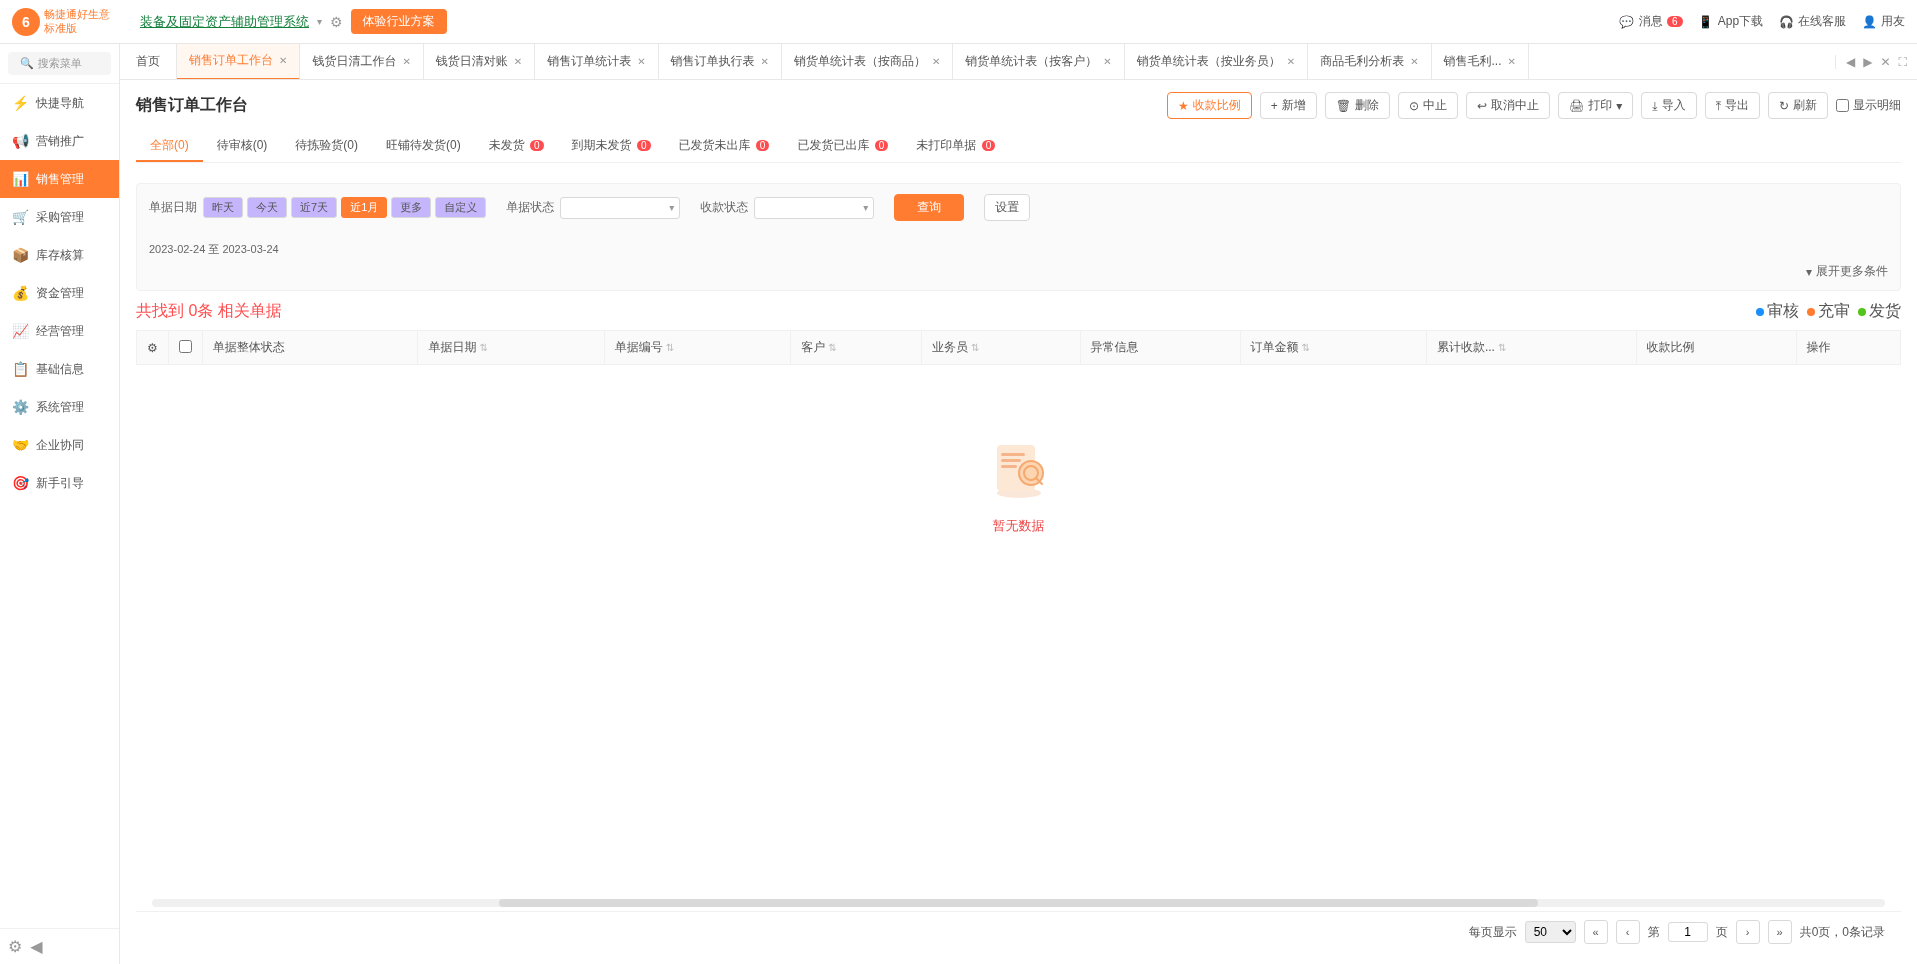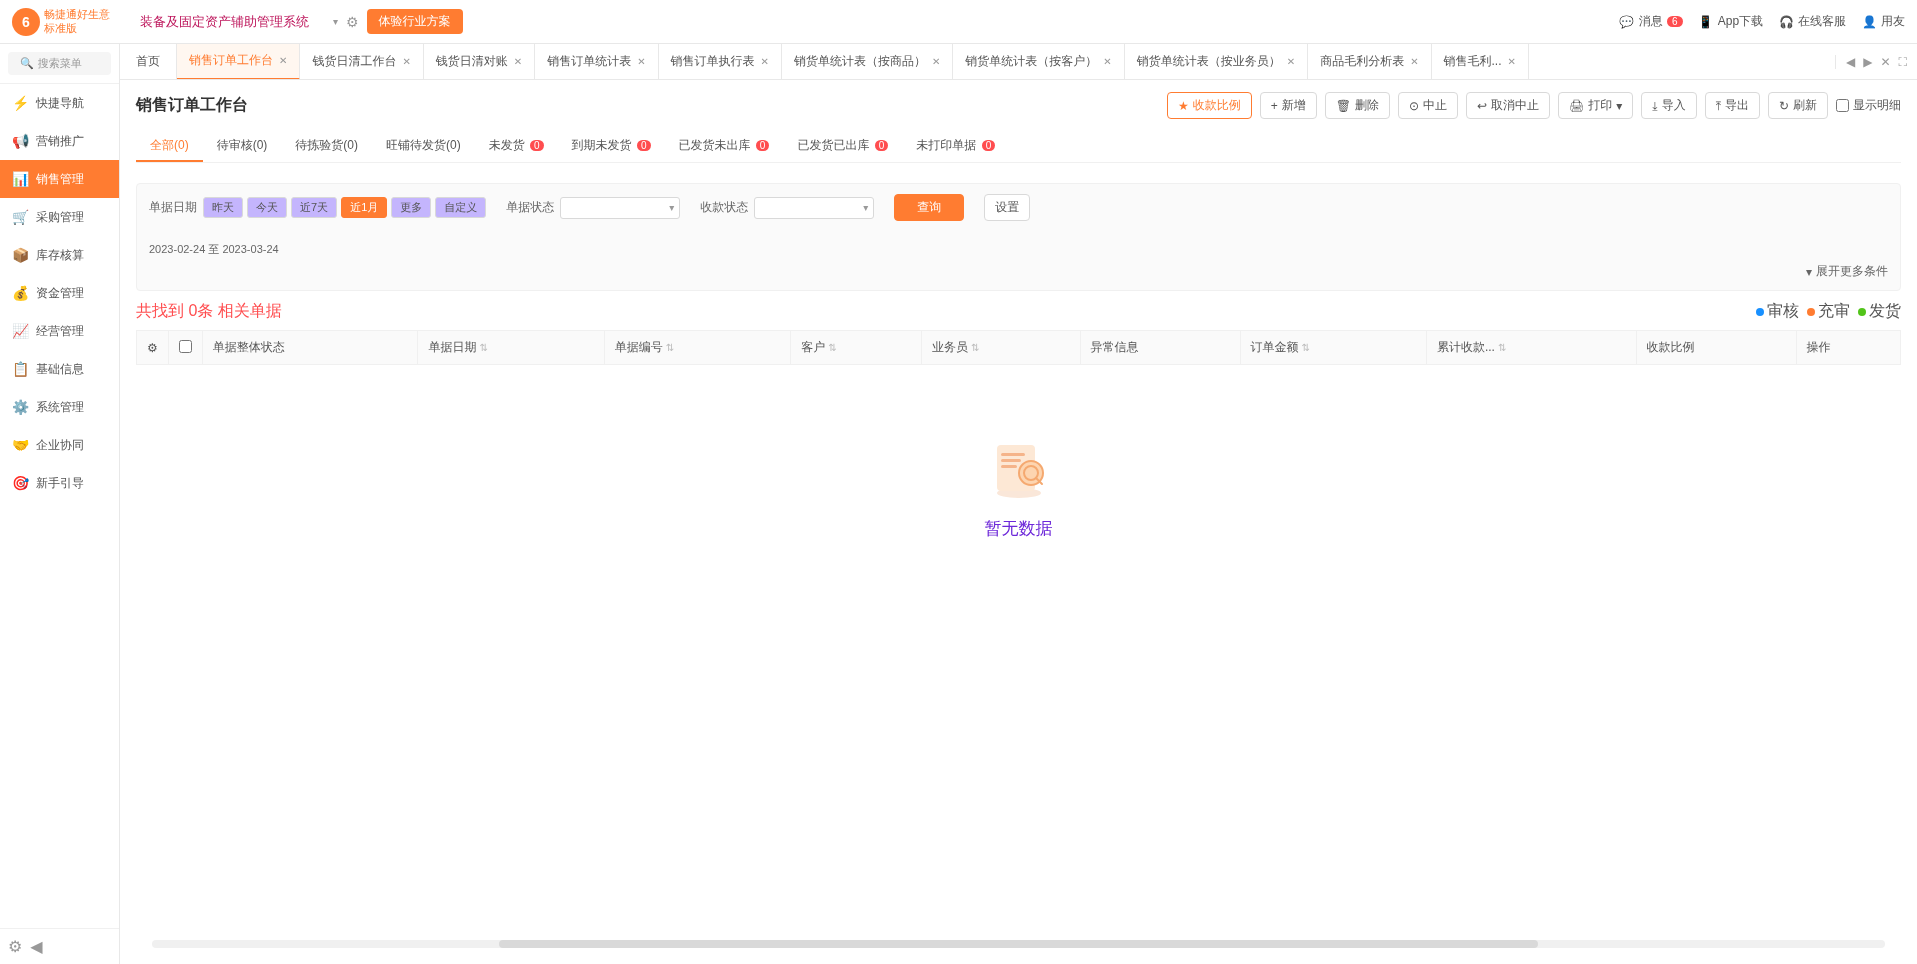--- a/index.html
+++ b/index.html
@@ -19,7 +19,7 @@
     .logo-icon { width: 28px; height: 28px; background: #ff7c31; border-radius: 50%; display: flex; align-items: center; justify-content: center; color: white; font-size: 14px; font-weight: bold; margin-right: 4px; }
     .logo-text { font-size: 11px; color: #ff7c31; line-height: 1.2; }
     .app-title-area { display: flex; align-items: center; flex: 1; margin-left: 8px; }
-    .app-title { font-size: 13px; color: #be185d; margin-right: 24px; }
+    .app-title { font-size: 13px; color: #15803d; margin-right: 8px; text-decoration: underline; }
     .app-title-arrow { color: #999; font-size: 10px; margin-right: 8px; }
     .gear-btn { color: #999; font-size: 14px; margin-right: 8px; cursor: pointer; }
     .industry-btn { background: #ff7c31; color: white; border: none; border-radius: 4px; padding: 4px 12px; font-size: 12px; cursor: pointer; }

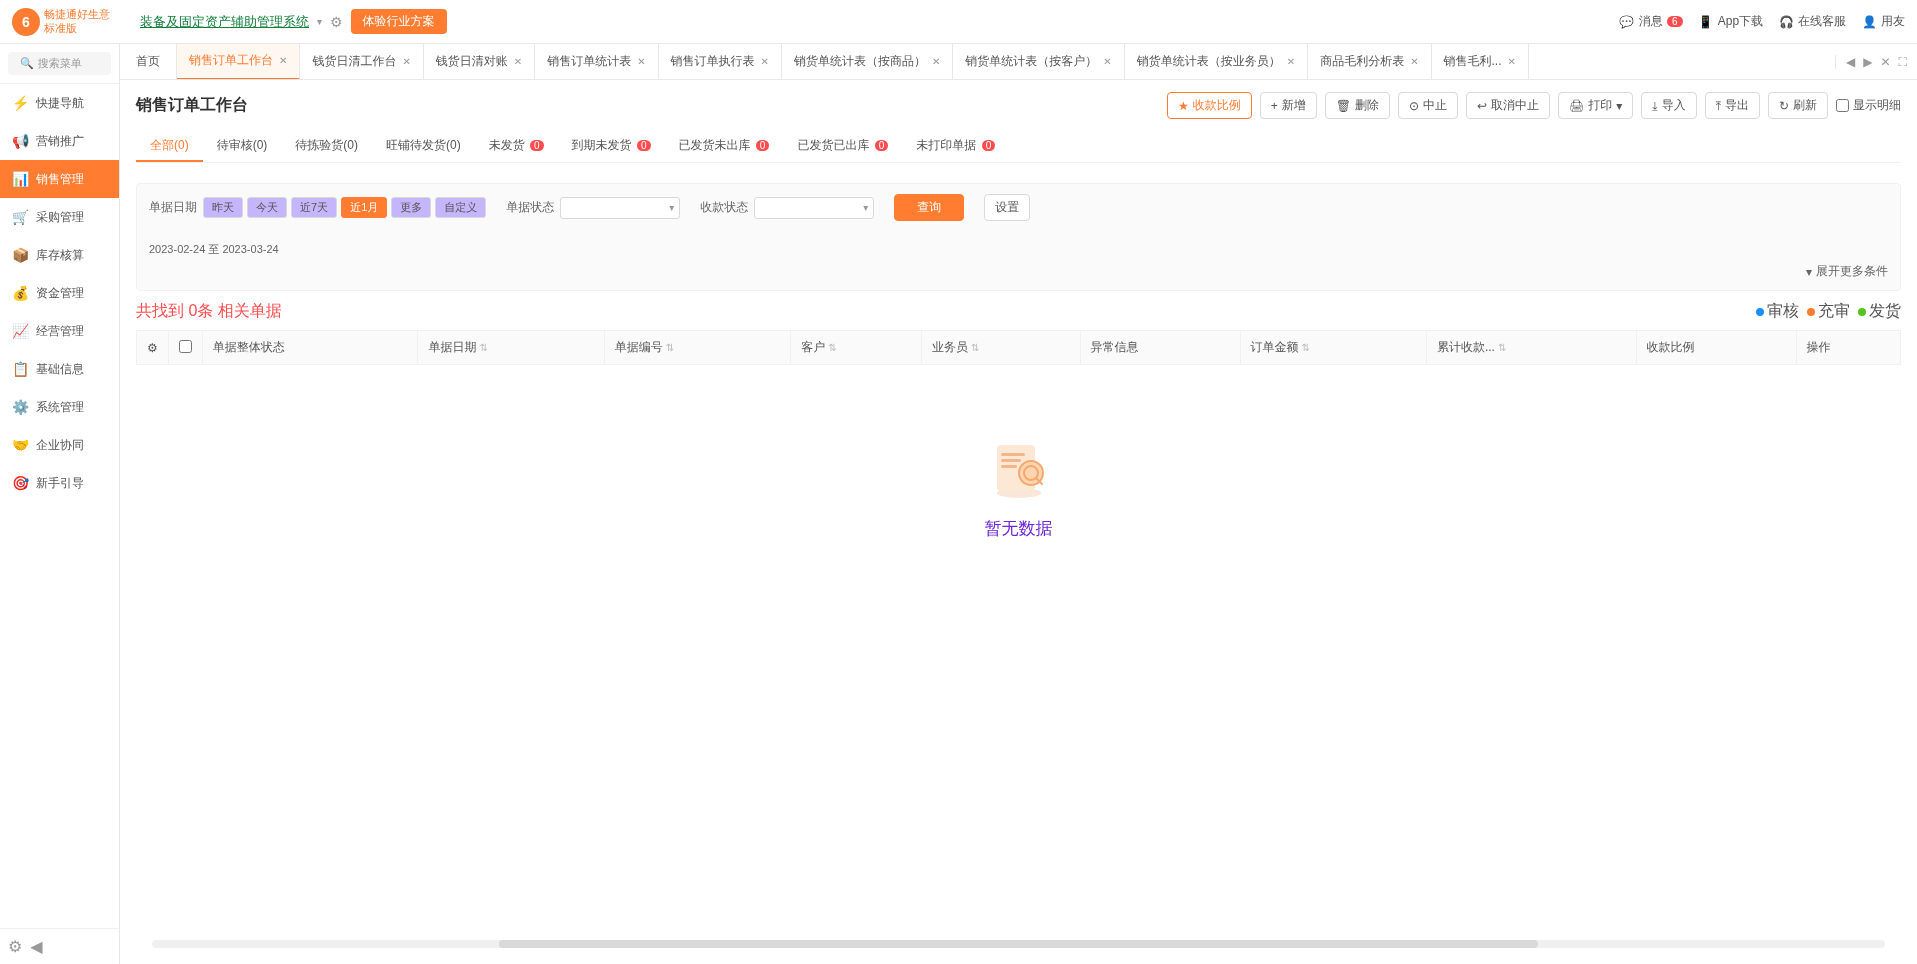--- a/index.html
+++ b/index.html
@@ -96,7 +96,7 @@
     
     .empty-state { display: flex; flex-direction: columns; align-items: center; justify-content: center; flex-direction: column; padding: 60px 0; }
     .empty-icon { width: 80px; height: 80px; margin-bottom: 12px; }
-    .empty-text { color: #6d28d9; font-size: 17px; }
+    .empty-text { color: #ef4444; font-size: 13px; }
 
     
     .pagination-bar { display: flex; align-items: center; justify-content: flex-end; padding: 8px 16px; border-top: 1px solid #f0f0f0; background: white; flex-shrink: 0; gap: 8px; font-size: 12px; color: #555; }

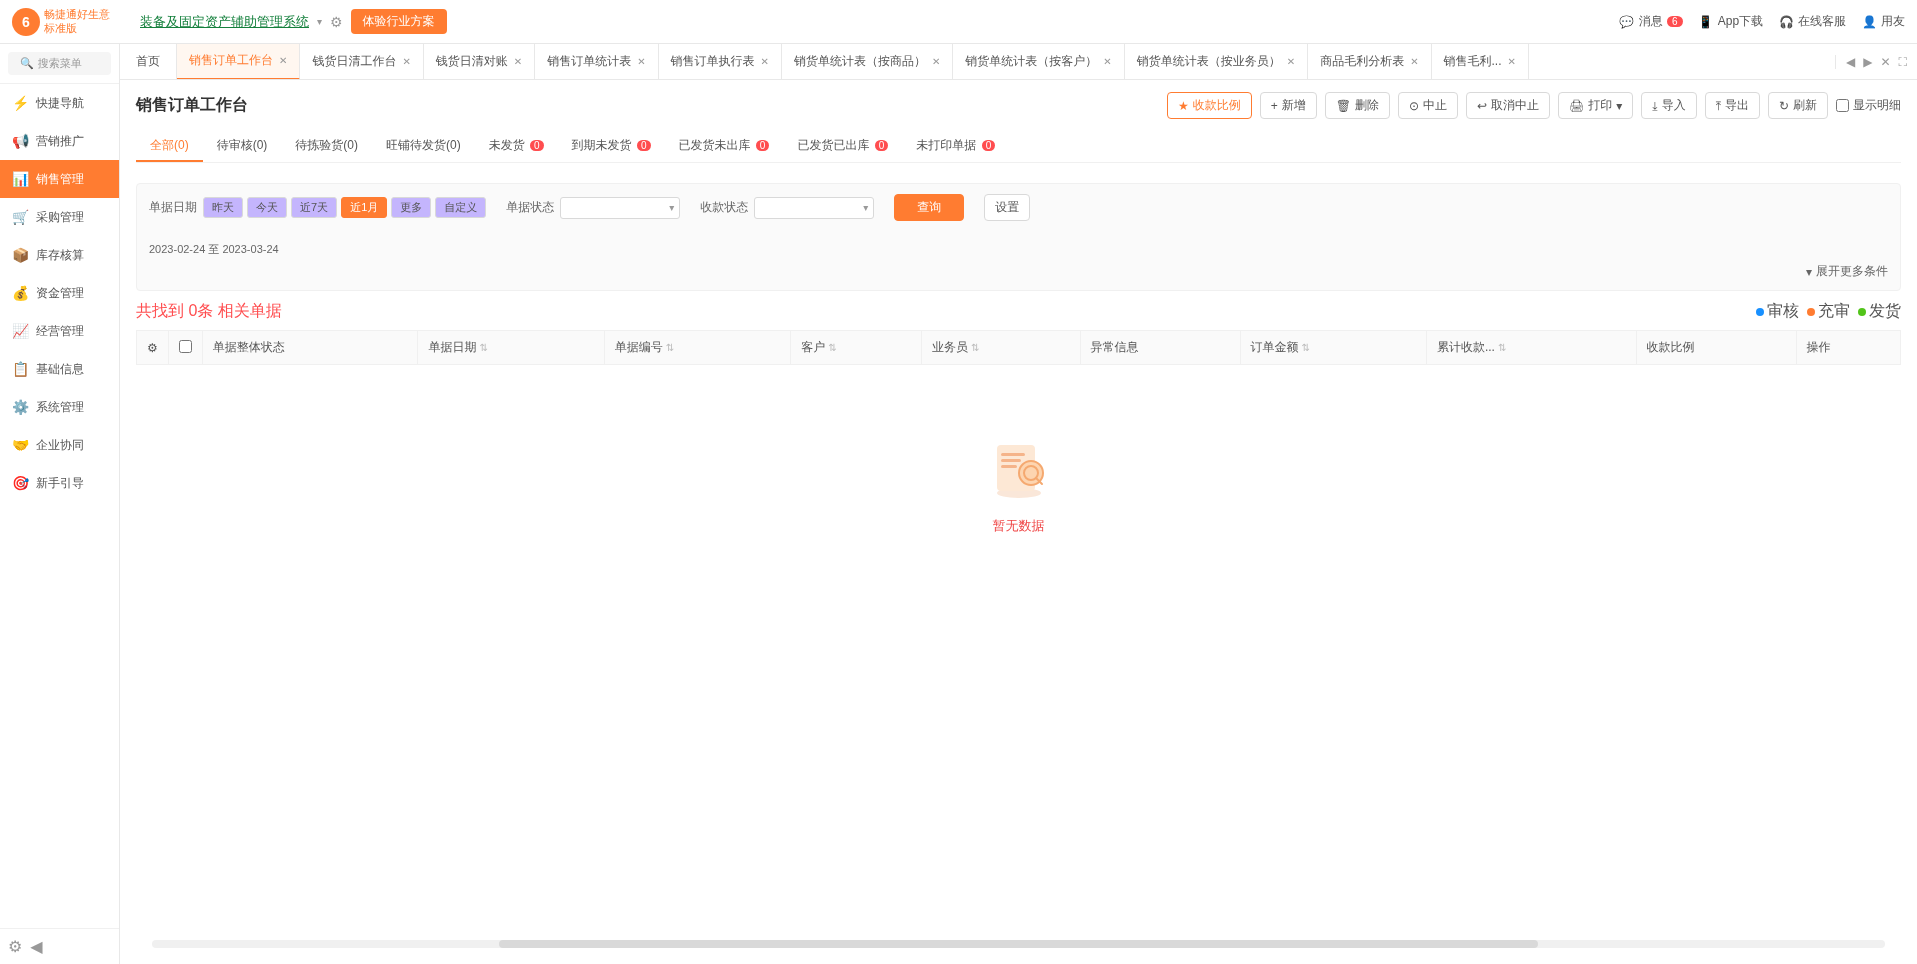--- a/index.html
+++ b/index.html
@@ -479,6 +479,22 @@
             <div class="scrollbar-thumb"></div>
           </div>
 
+          <div class="pagination-bar">
+            <span>每页显示</span>
+            <select class="page-size-select">
+              <option value="20">20</option>
+              <option value="50" selected="">50</option>
+              <option value="100">100</option>
+            </select>
+            <button class="page-btn">«</button>
+            <button class="page-btn">‹</button>
+            <span>第</span>
+            <input class="page-input" type="text" value="1" style="">
+            <span>页</span>
+            <button class="page-btn">›</button>
+            <button class="page-btn">»</button>
+            <span>共0页，0条记录</span>
+          </div>
 
         </div>
       </div>

